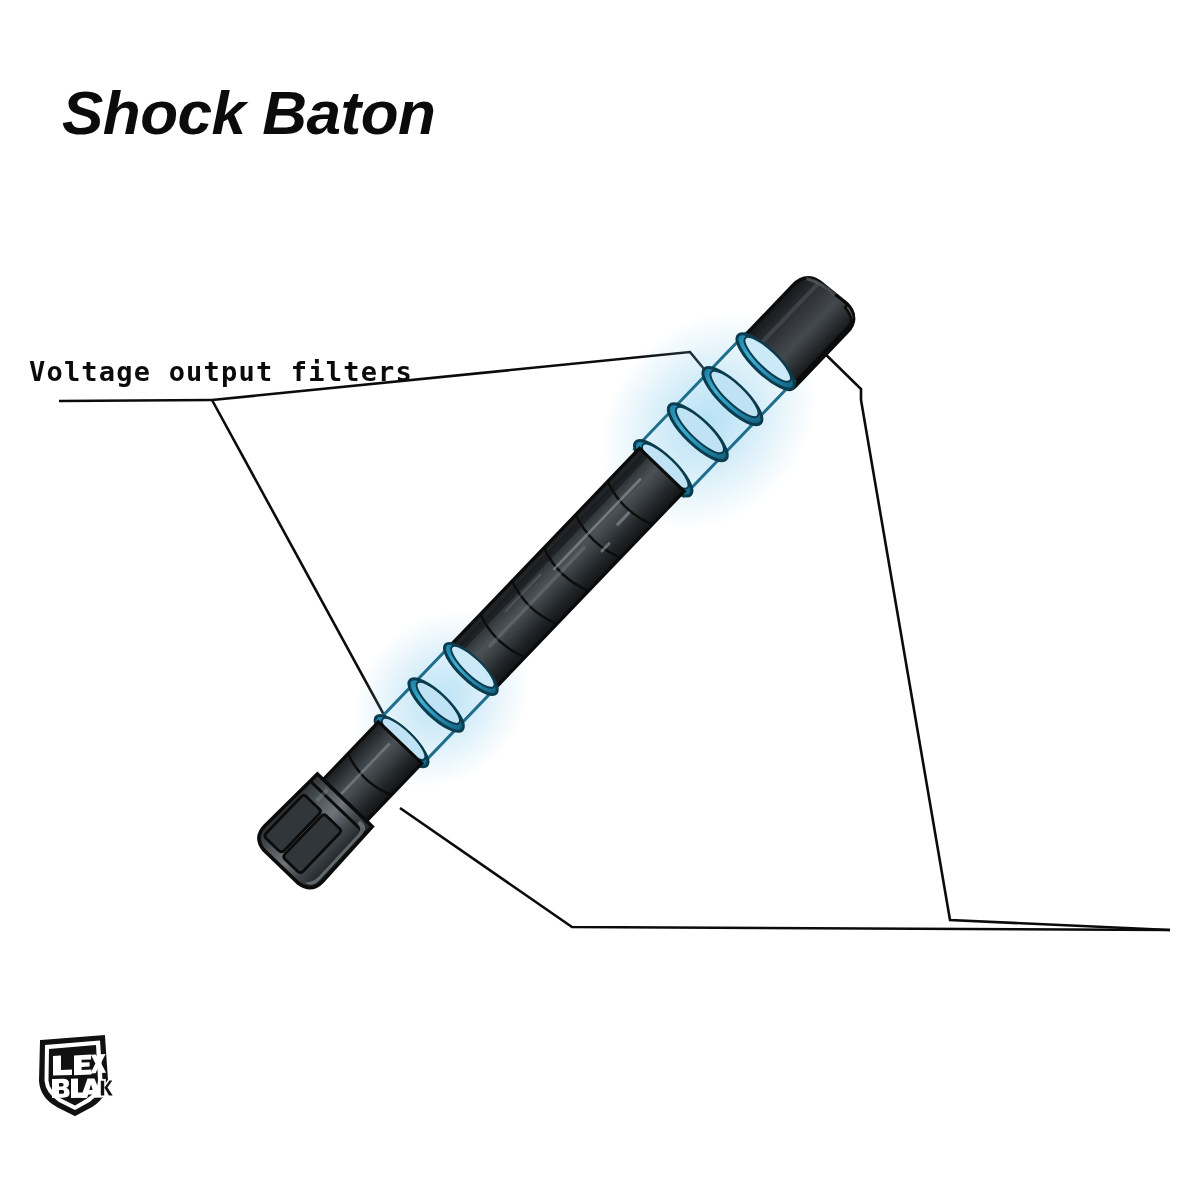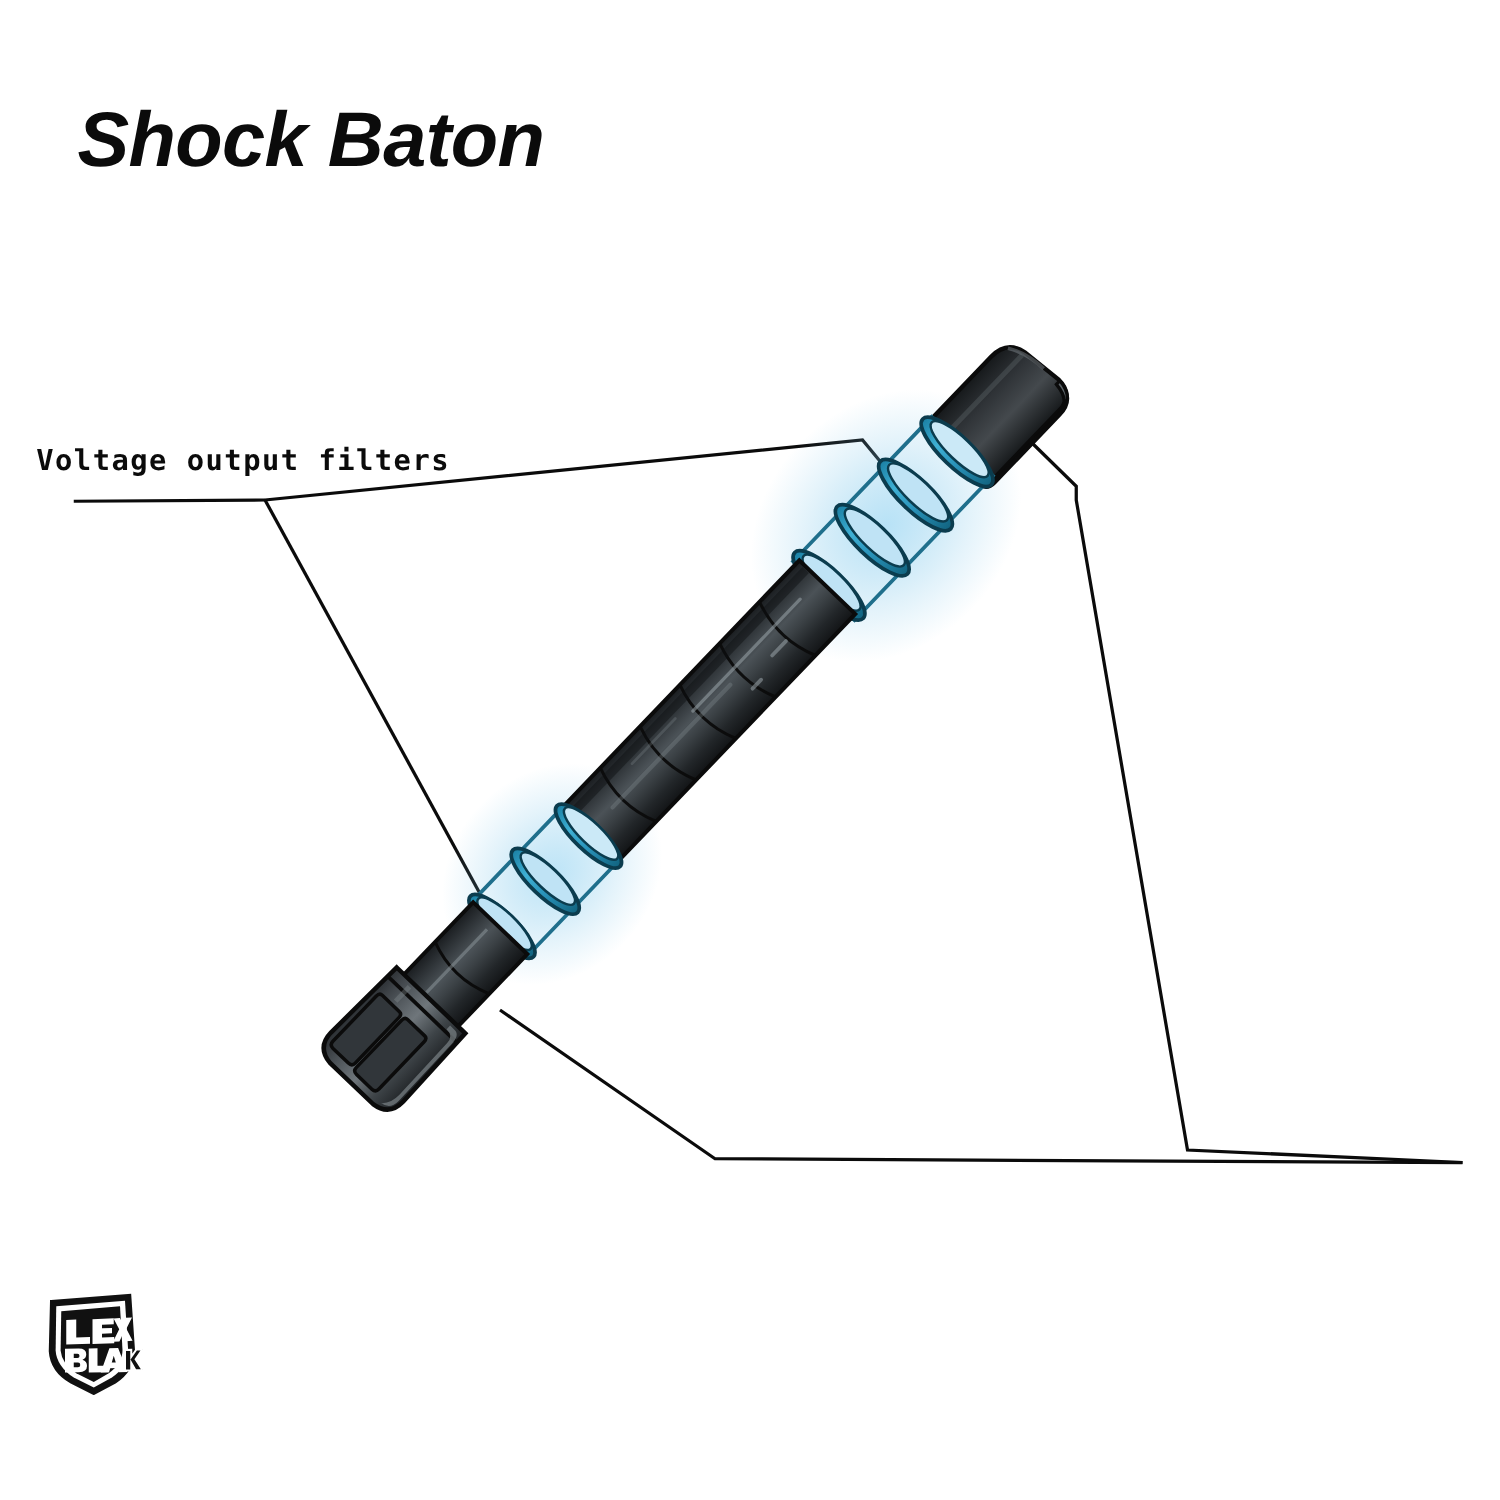--- a/index.html
+++ b/index.html
@@ -48,7 +48,7 @@
   #label-filters {
     left: 29px;
     top: 358px;
-    font-size: 23px;
+    font-size: 27px;
     letter-spacing: 1.2px;
   }
   #label-ports {

